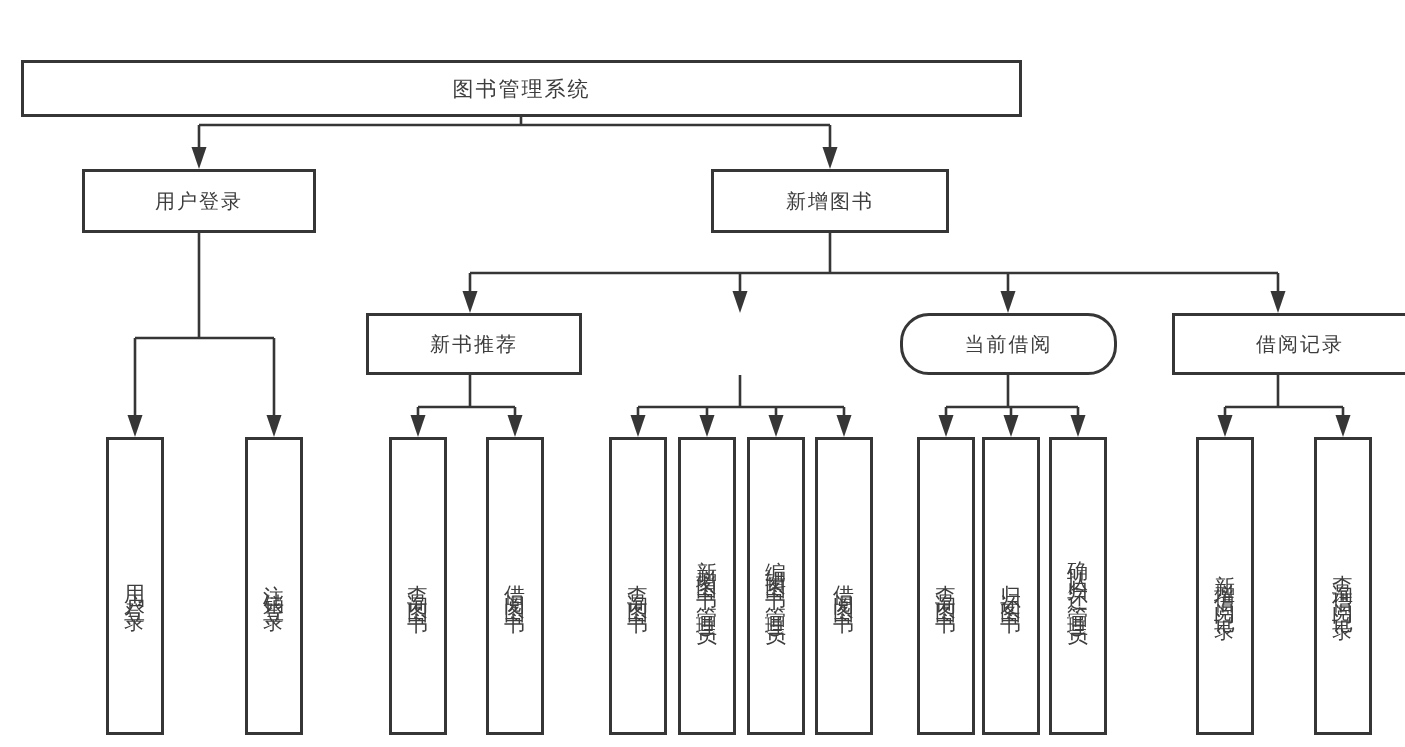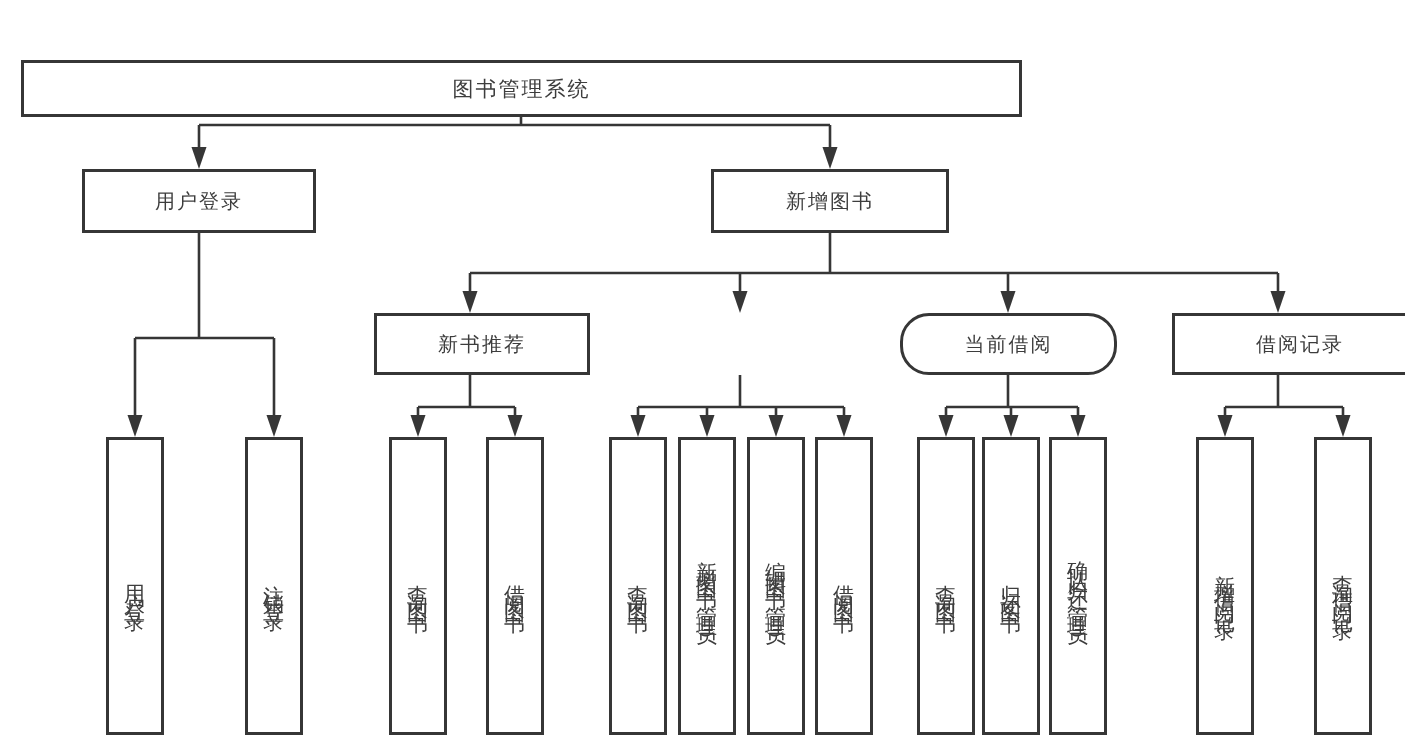--- a/index.html
+++ b/index.html
@@ -93,7 +93,7 @@
     <span>新增图书</span>
   </div>
 
-  <div class="node h-node lvl3" style="left:374px; width:216px;">
+  <div class="node h-node lvl3" style="left:366px; width:216px;">
     <span>新书推荐</span>
   </div>
   <div class="node h-node lvl3" style="left:900px; width:217px;border-radius:29px;">

